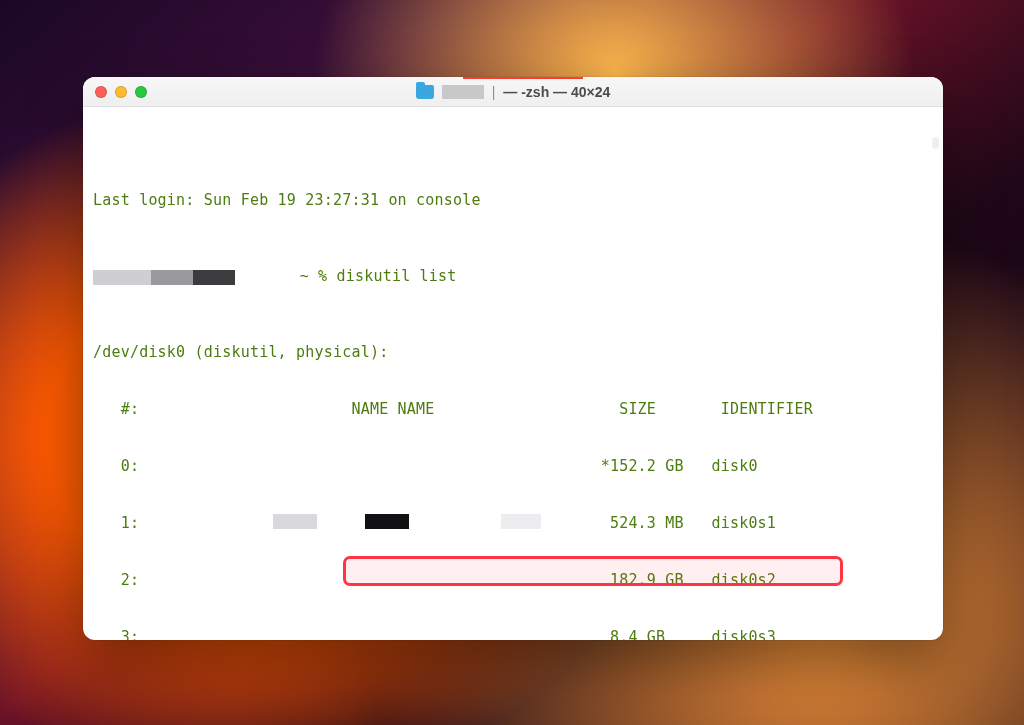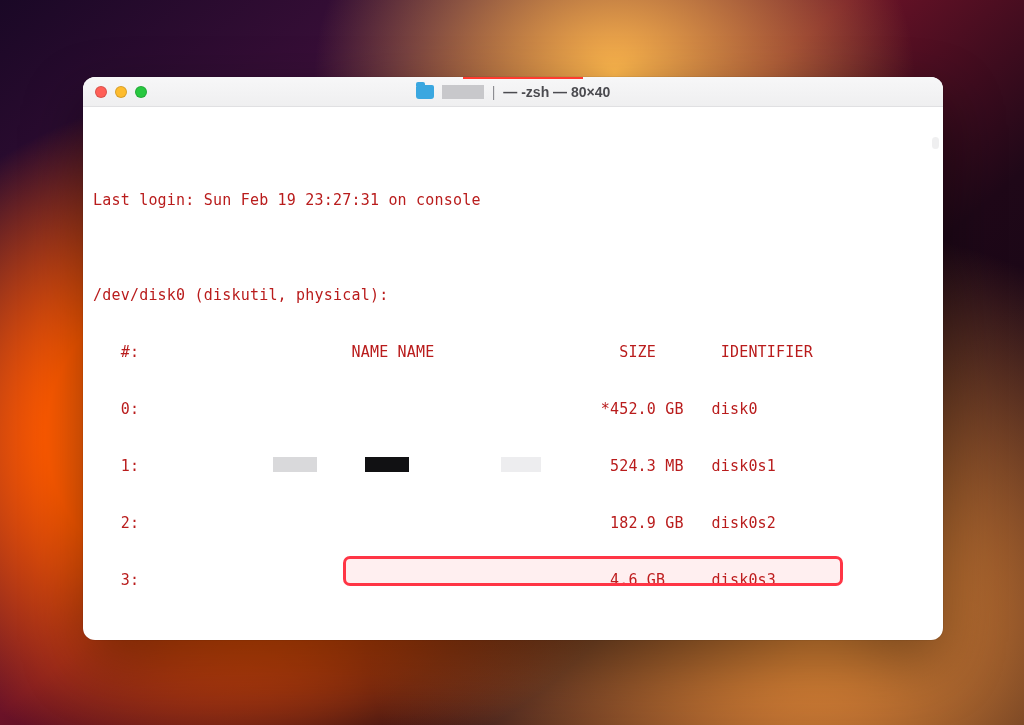--- a/index.html
+++ b/index.html
@@ -122,7 +122,7 @@
       <span class="folder-icon"></span>
       <span class="title-gray-box"></span>
       <span class="title-whitepipe">|</span>
-      <span> — -zsh — 80×40</span>
+      <span> — -zsh — 40×24</span>
     </div>
   </div>
 

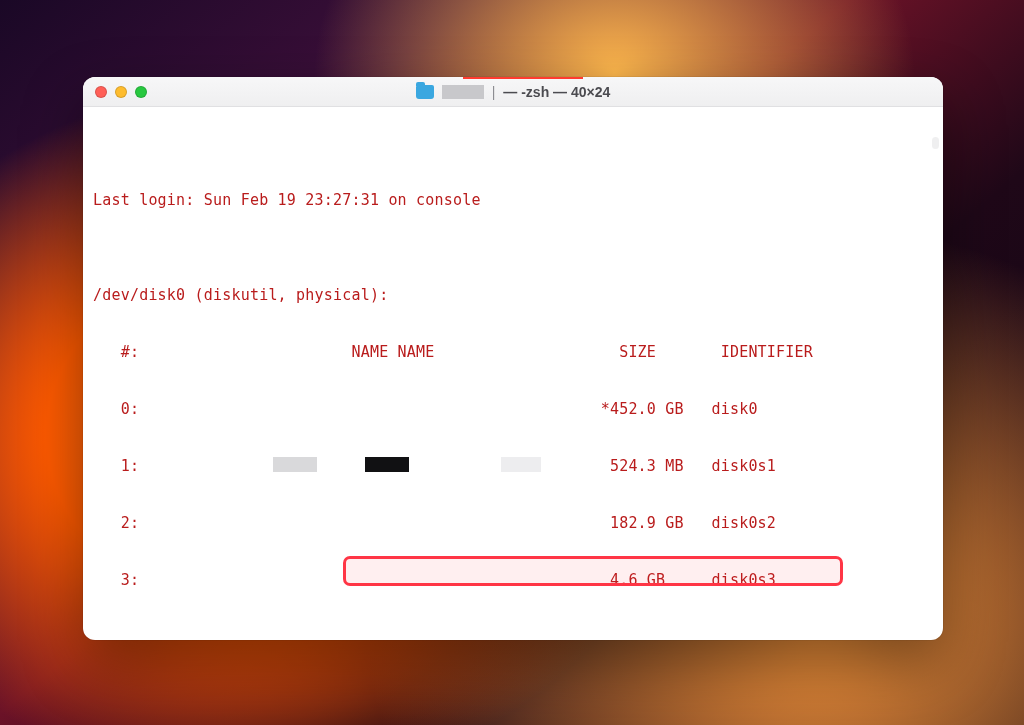--- a/index.html
+++ b/index.html
@@ -79,7 +79,7 @@
     font-size: 15px;
     line-height: 19px;
     letter-spacing: 0.2px;
-    color: #b91c1c;
+    color: #4d7c0f;
     white-space: pre;
     position: relative;
     overflow: hidden;

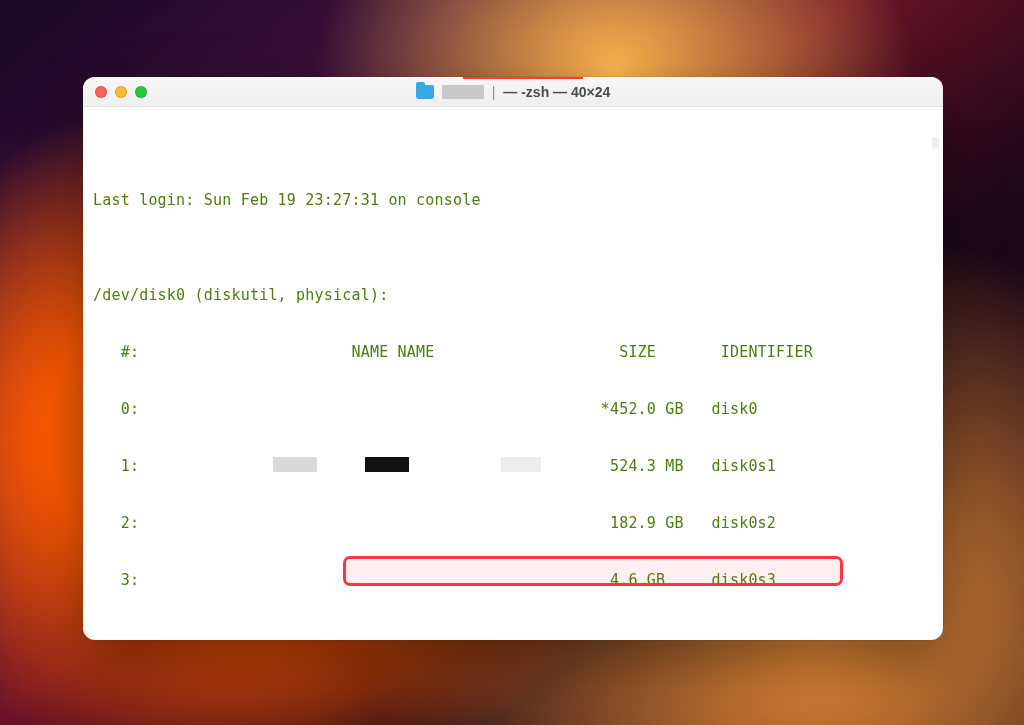--- a/index.html
+++ b/index.html
@@ -131,6 +131,7 @@
 
     <span class="line">Last login: Sun Feb 19 23:27:31 on console</span>
 
+    <span class="line"><span class="redact" style="width:58px;background:#cfcfd2"></span><span class="redact" style="width:42px;background:#9a9a9e"></span><span class="redact" style="width:42px;background:#3c3c3f"></span>       <span>~ % diskutil list</span></span>
 
     <span class="line">/dev/disk0 (diskutil, physical):</span>
     <span class="line">   #:                       NAME NAME                    SIZE       IDENTIFIER</span>

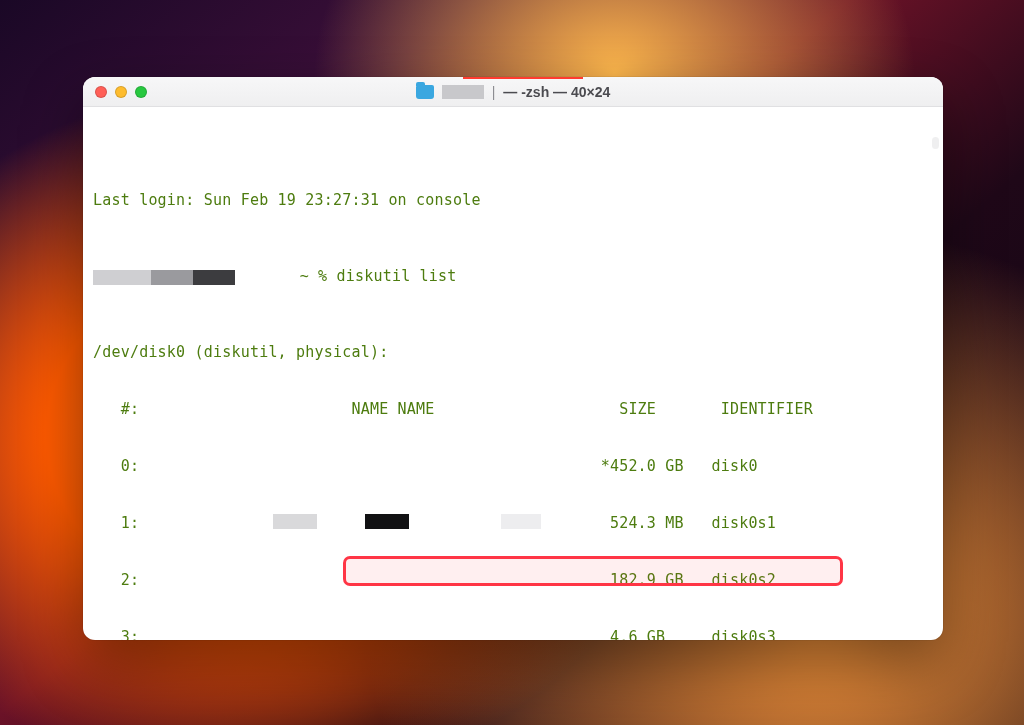--- a/index.html
+++ b/index.html
@@ -135,7 +135,7 @@
 
     <span class="line">/dev/disk0 (diskutil, physical):</span>
     <span class="line">   #:                       NAME NAME                    SIZE       IDENTIFIER</span>
-    <span class="line">   0:                                                  *452.0 GB   disk0</span>
+    <span class="line">   0:                                                  *152.2 GB   disk0</span>
     <span class="line"><span>   1:                                                   524.3 MB   disk0s1</span><span class="redact" style="position:absolute;left:180px;width:44px;background:#d9d9db"></span><span class="redact" style="position:absolute;left:272px;width:44px;background:#111113"></span><span class="redact" style="position:absolute;left:408px;width:40px;background:#ededef"></span></span>
     <span class="line">   2:                                                   182.9 GB   disk0s2</span>
     <span class="line">   3:                                                   4.6 GB     disk0s3</span>

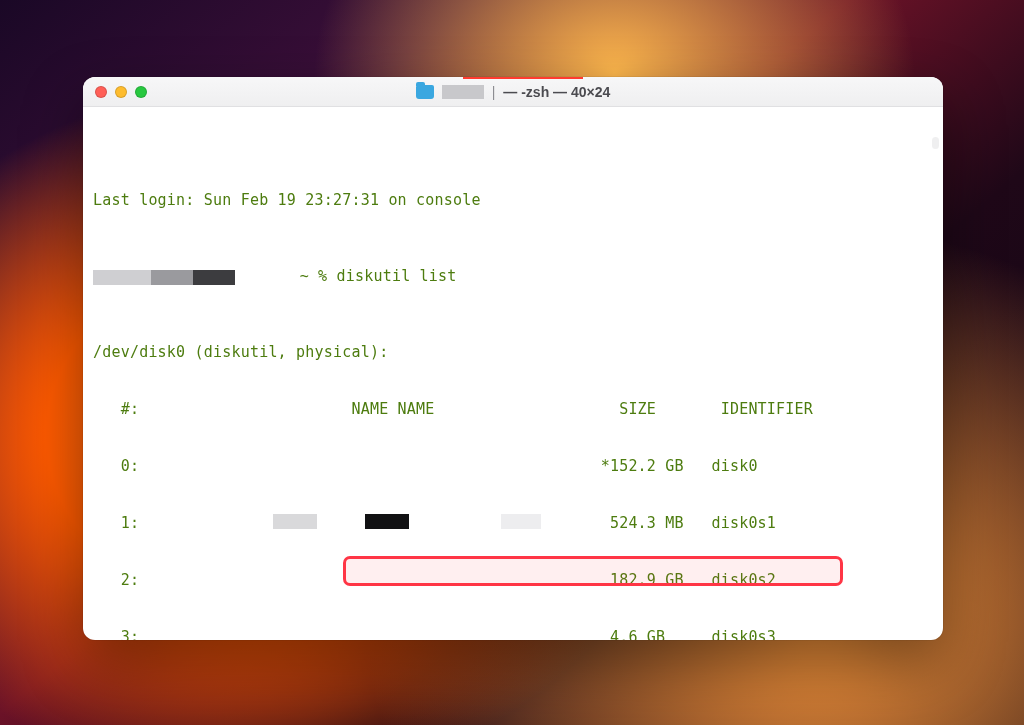--- a/index.html
+++ b/index.html
@@ -138,7 +138,7 @@
     <span class="line">   0:                                                  *152.2 GB   disk0</span>
     <span class="line"><span>   1:                                                   524.3 MB   disk0s1</span><span class="redact" style="position:absolute;left:180px;width:44px;background:#d9d9db"></span><span class="redact" style="position:absolute;left:272px;width:44px;background:#111113"></span><span class="redact" style="position:absolute;left:408px;width:40px;background:#ededef"></span></span>
     <span class="line">   2:                                                   182.9 GB   disk0s2</span>
-    <span class="line">   3:                                                   4.6 GB     disk0s3</span>
+    <span class="line">   3:                                                   8.4 GB     disk0s3</span>
 
     
 

